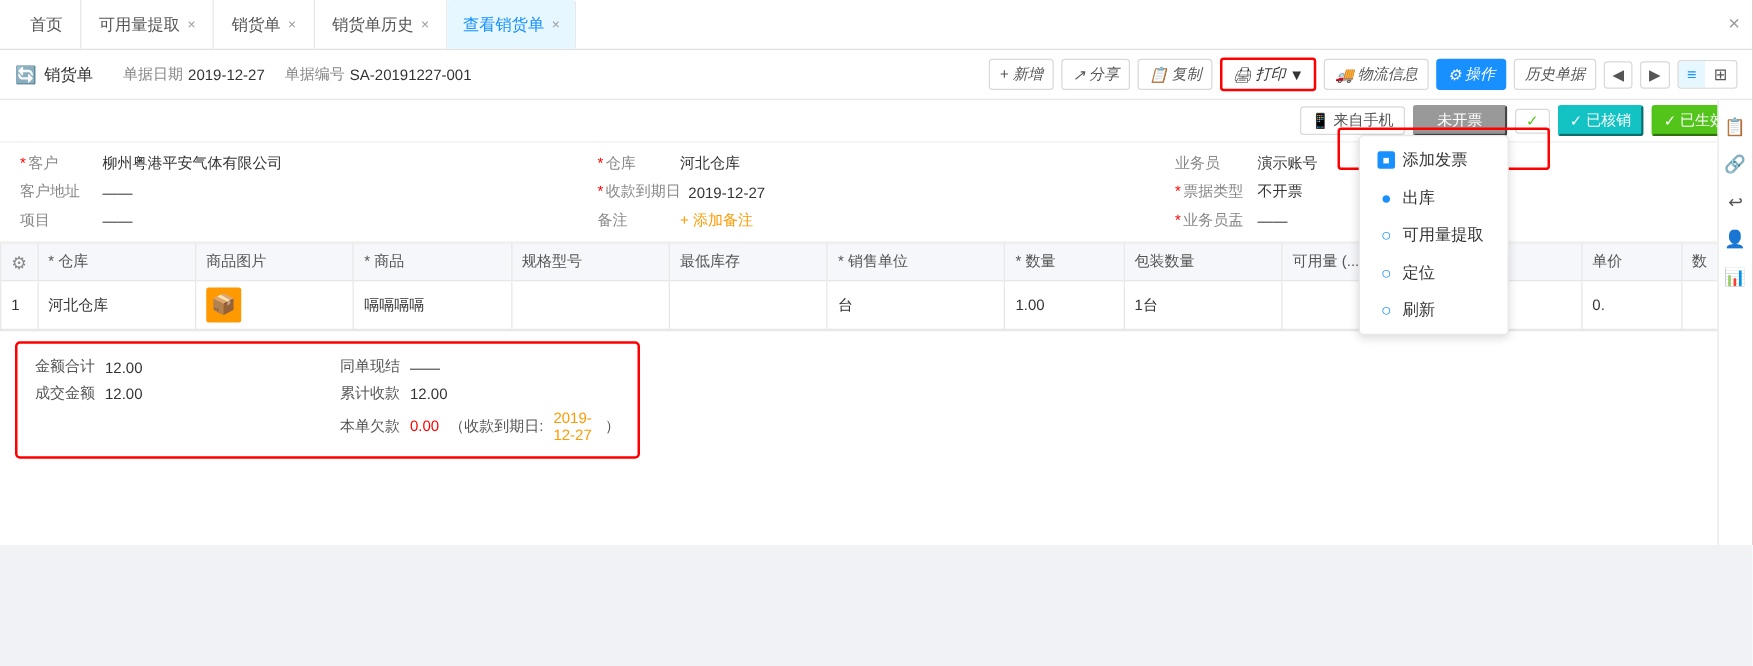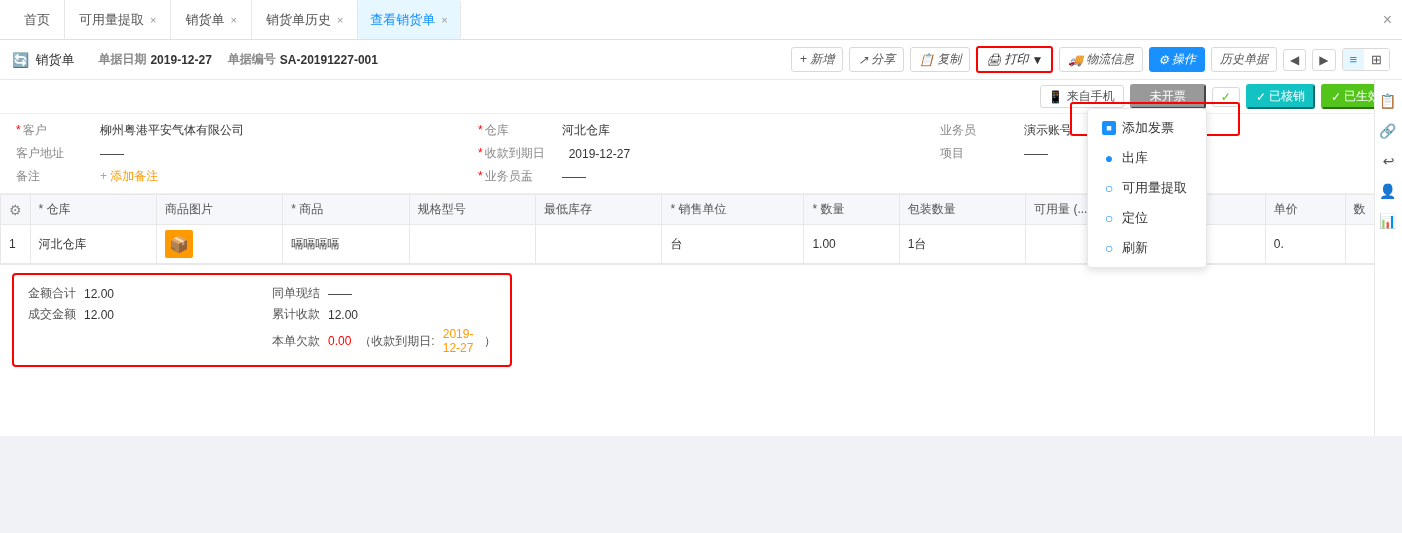--- a/index.html
+++ b/index.html
@@ -36,7 +36,7 @@
     .doc-title { display: flex; align-items: center; gap: 6px; margin-right: 20px; }
     .doc-title .icon-sales { color: #1890ff; font-size: 14px; }
     .doc-title .label { font-size: 13px; color: #333; }
-    .doc-meta { display: flex; align-items: center; gap: 16px; flex: 1; font-weight: bold; }
+    .doc-meta { display: flex; align-items: center; gap: 16px; flex: 1; }
     .doc-meta .meta-item { font-size: 12px; color: #555; display: flex; align-items: center; gap: 4px; }
     .doc-meta .meta-label { color: #888; }
     .doc-meta .meta-val { color: #333; }

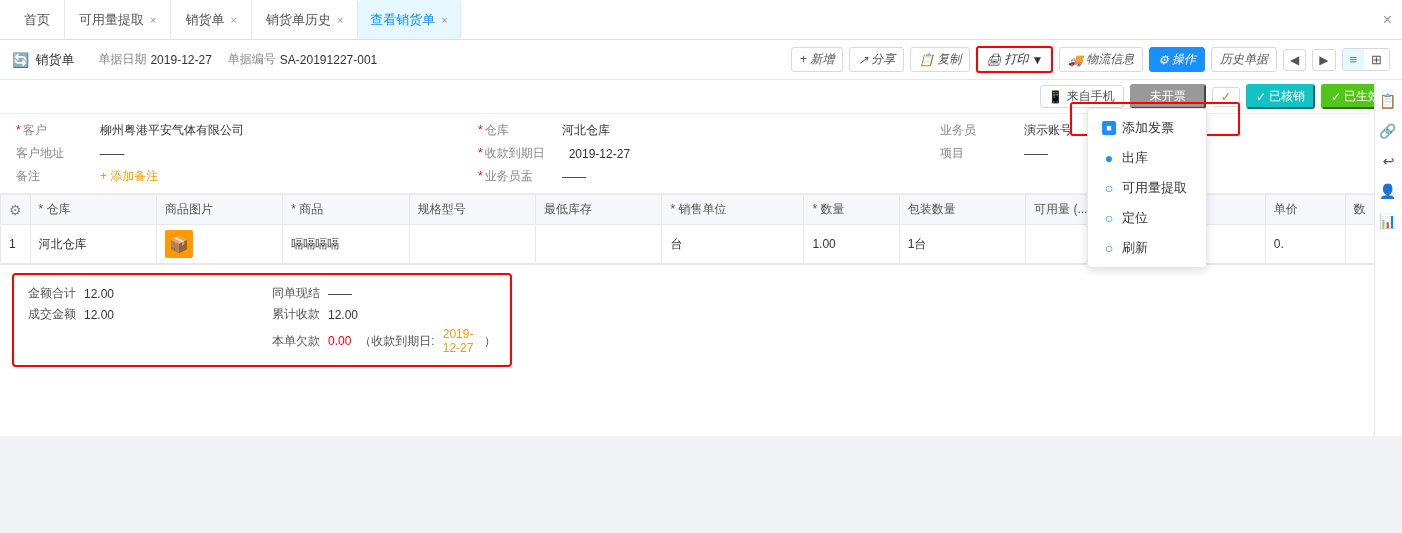--- a/index.html
+++ b/index.html
@@ -76,7 +76,7 @@
       padding: 8px 16px; display: grid; grid-template-columns: 1fr 1fr 1fr; gap: 6px 16px;
       border-bottom: 1px solid #f0f0f0;
     }
-    .field-row { display: flex; align-items: center; gap: 24px; }
+    .field-row { display: flex; align-items: center; gap: 6px; }
     .field-label { color: #888; font-size: 12px; white-space: nowrap; min-width: 60px; }
     .field-required::before { content: '*'; color: red; margin-right: 2px; }
     .field-value { color: #333; font-size: 12px; }

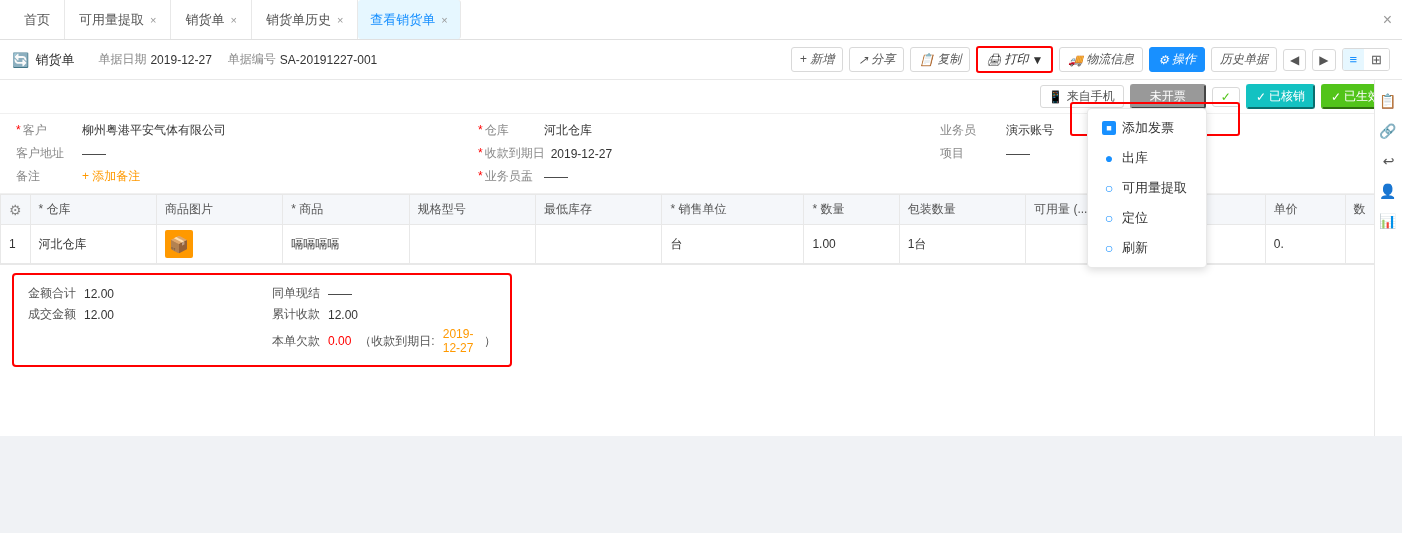--- a/index.html
+++ b/index.html
@@ -263,6 +263,10 @@
       <div class="field-row">
         <span class="field-label field-required">收款到期日</span>
         <span class="field-value">2019-12-27</span>
+      </div>
+      <div class="field-row">
+        <span class="field-label field-required">票据类型</span>
+        <span class="field-value">不开票</span>
       </div>
       <div class="field-row">
         <span class="field-label">项目</span>

